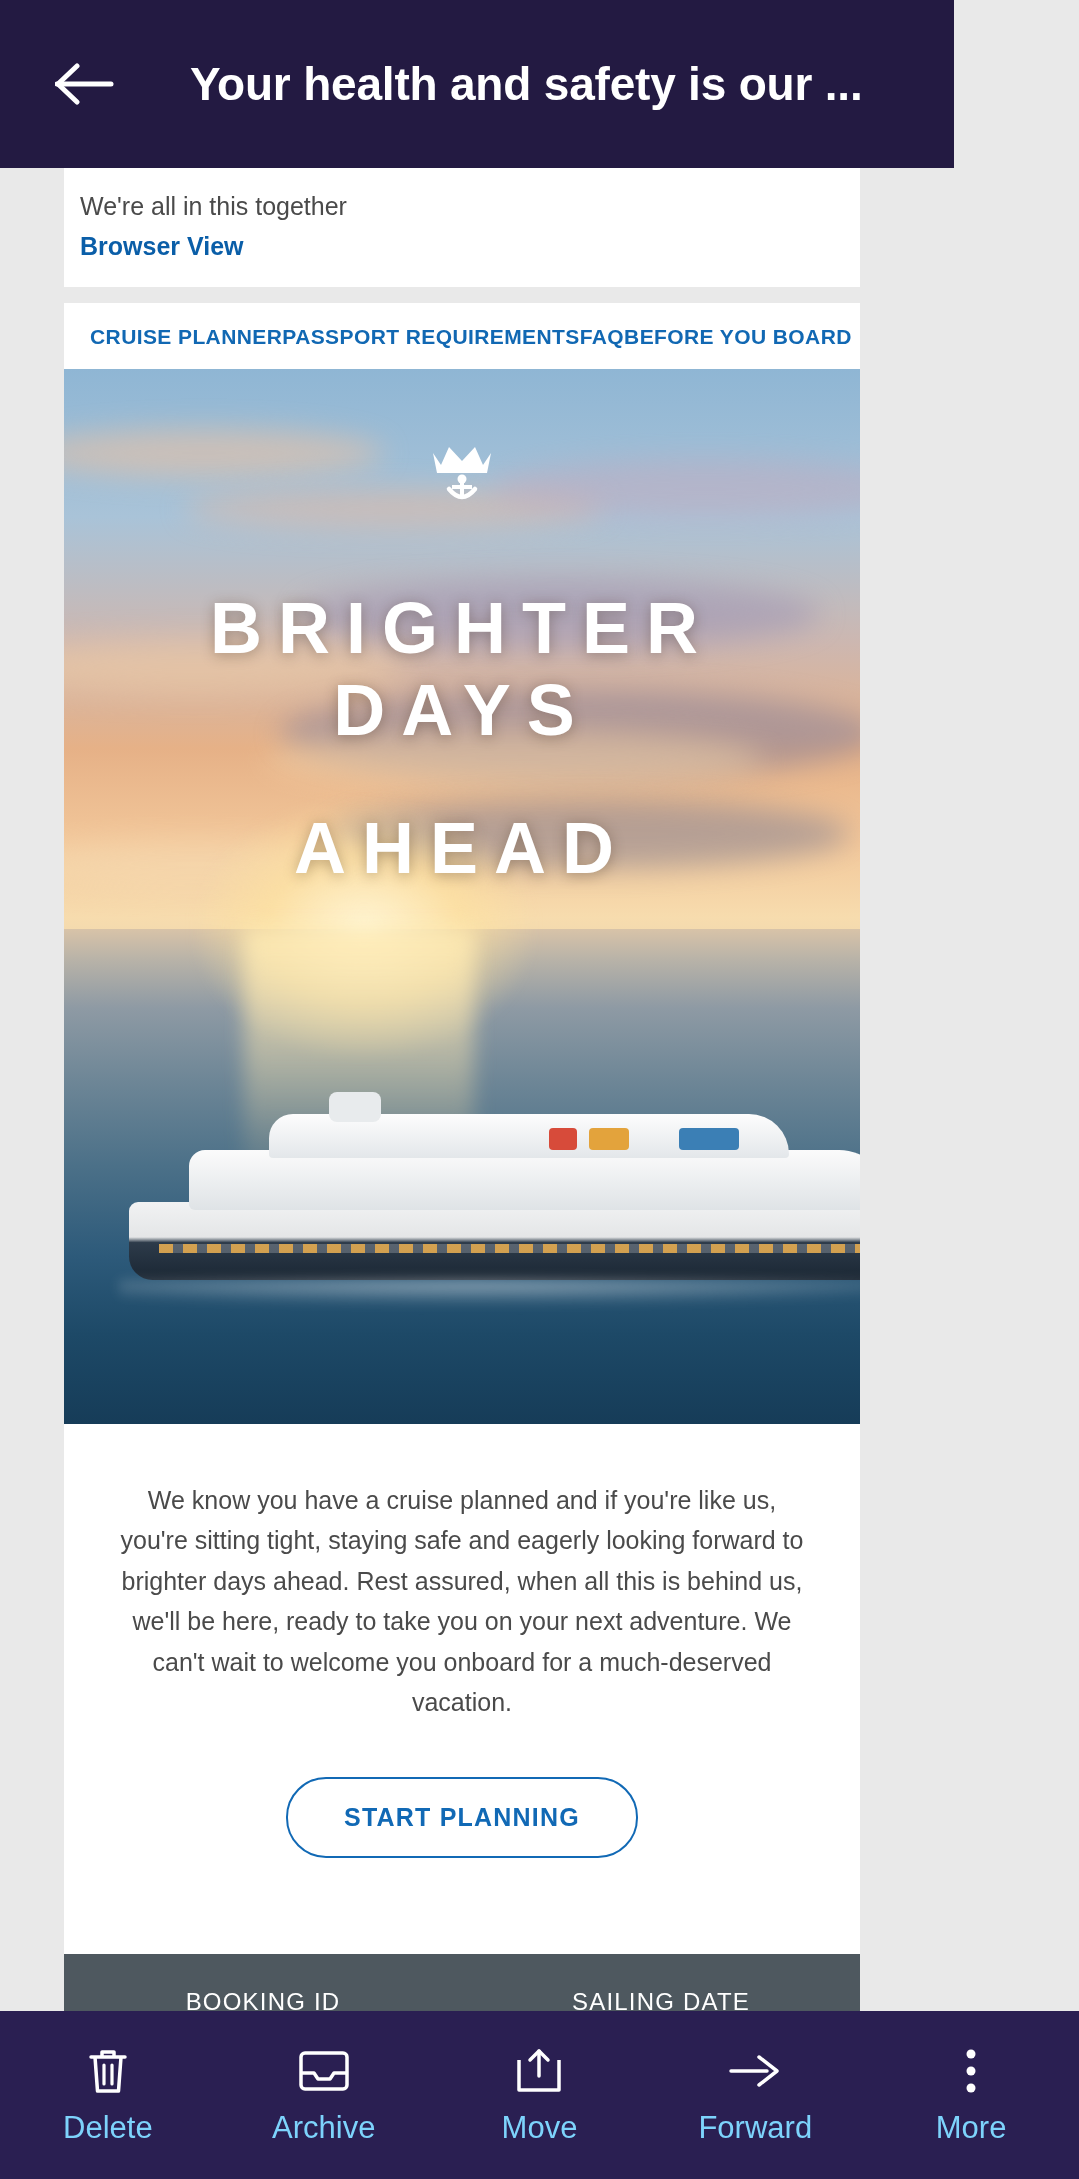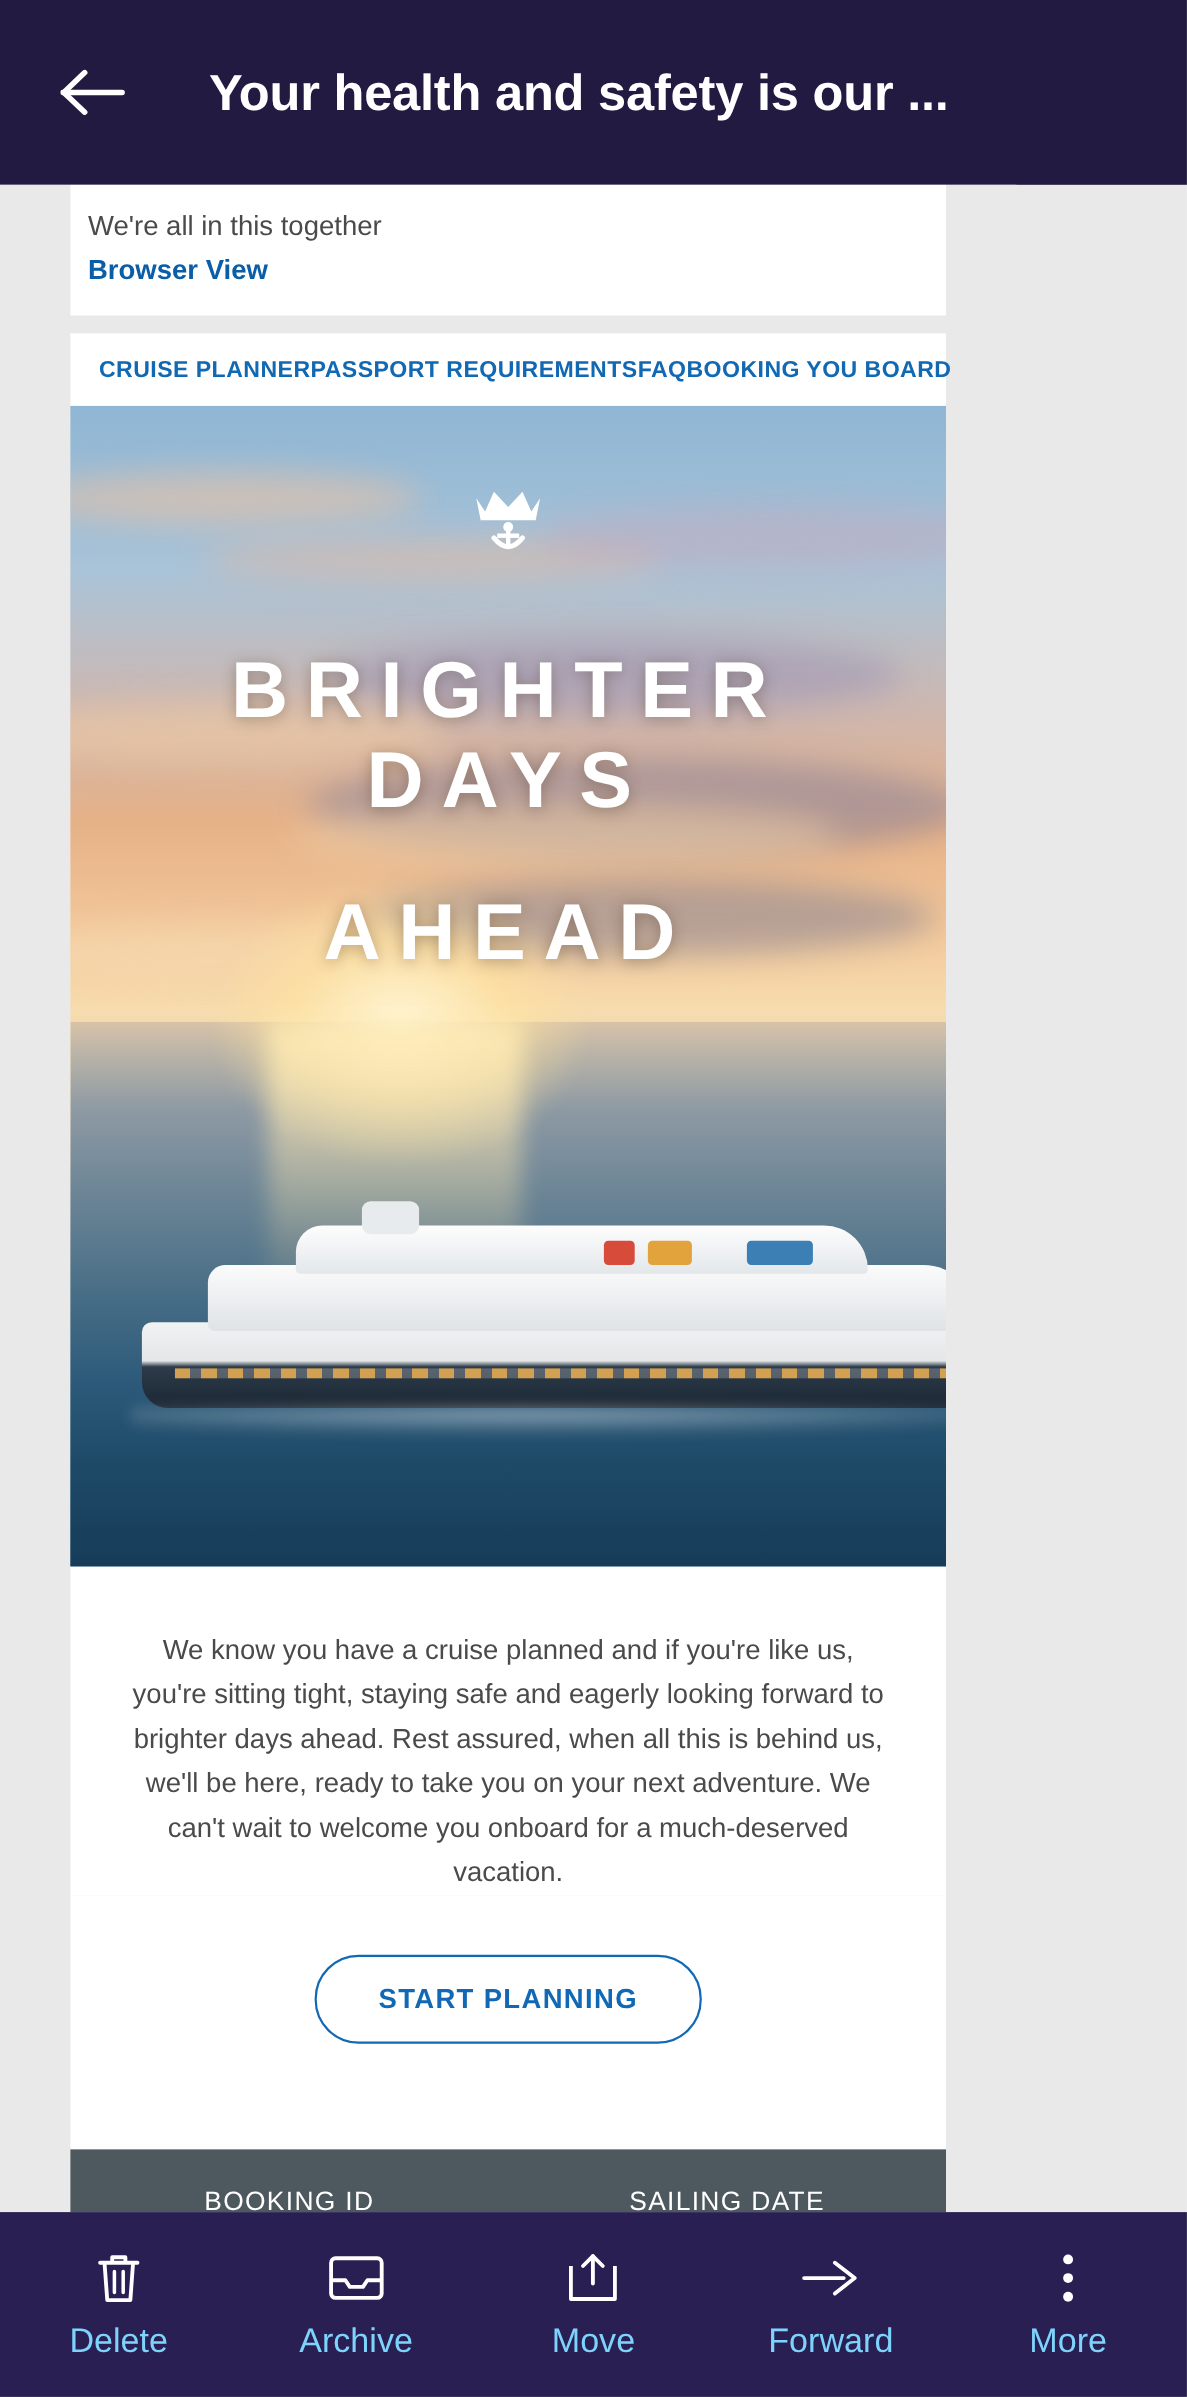--- a/index.html
+++ b/index.html
@@ -22,7 +22,7 @@
   .appbar {
     position: absolute;
     top: 0; left: 0;
-    width: 1079px;
+    width: 954px;
     height: 168px;
     background: #231a42;
     display: flex;

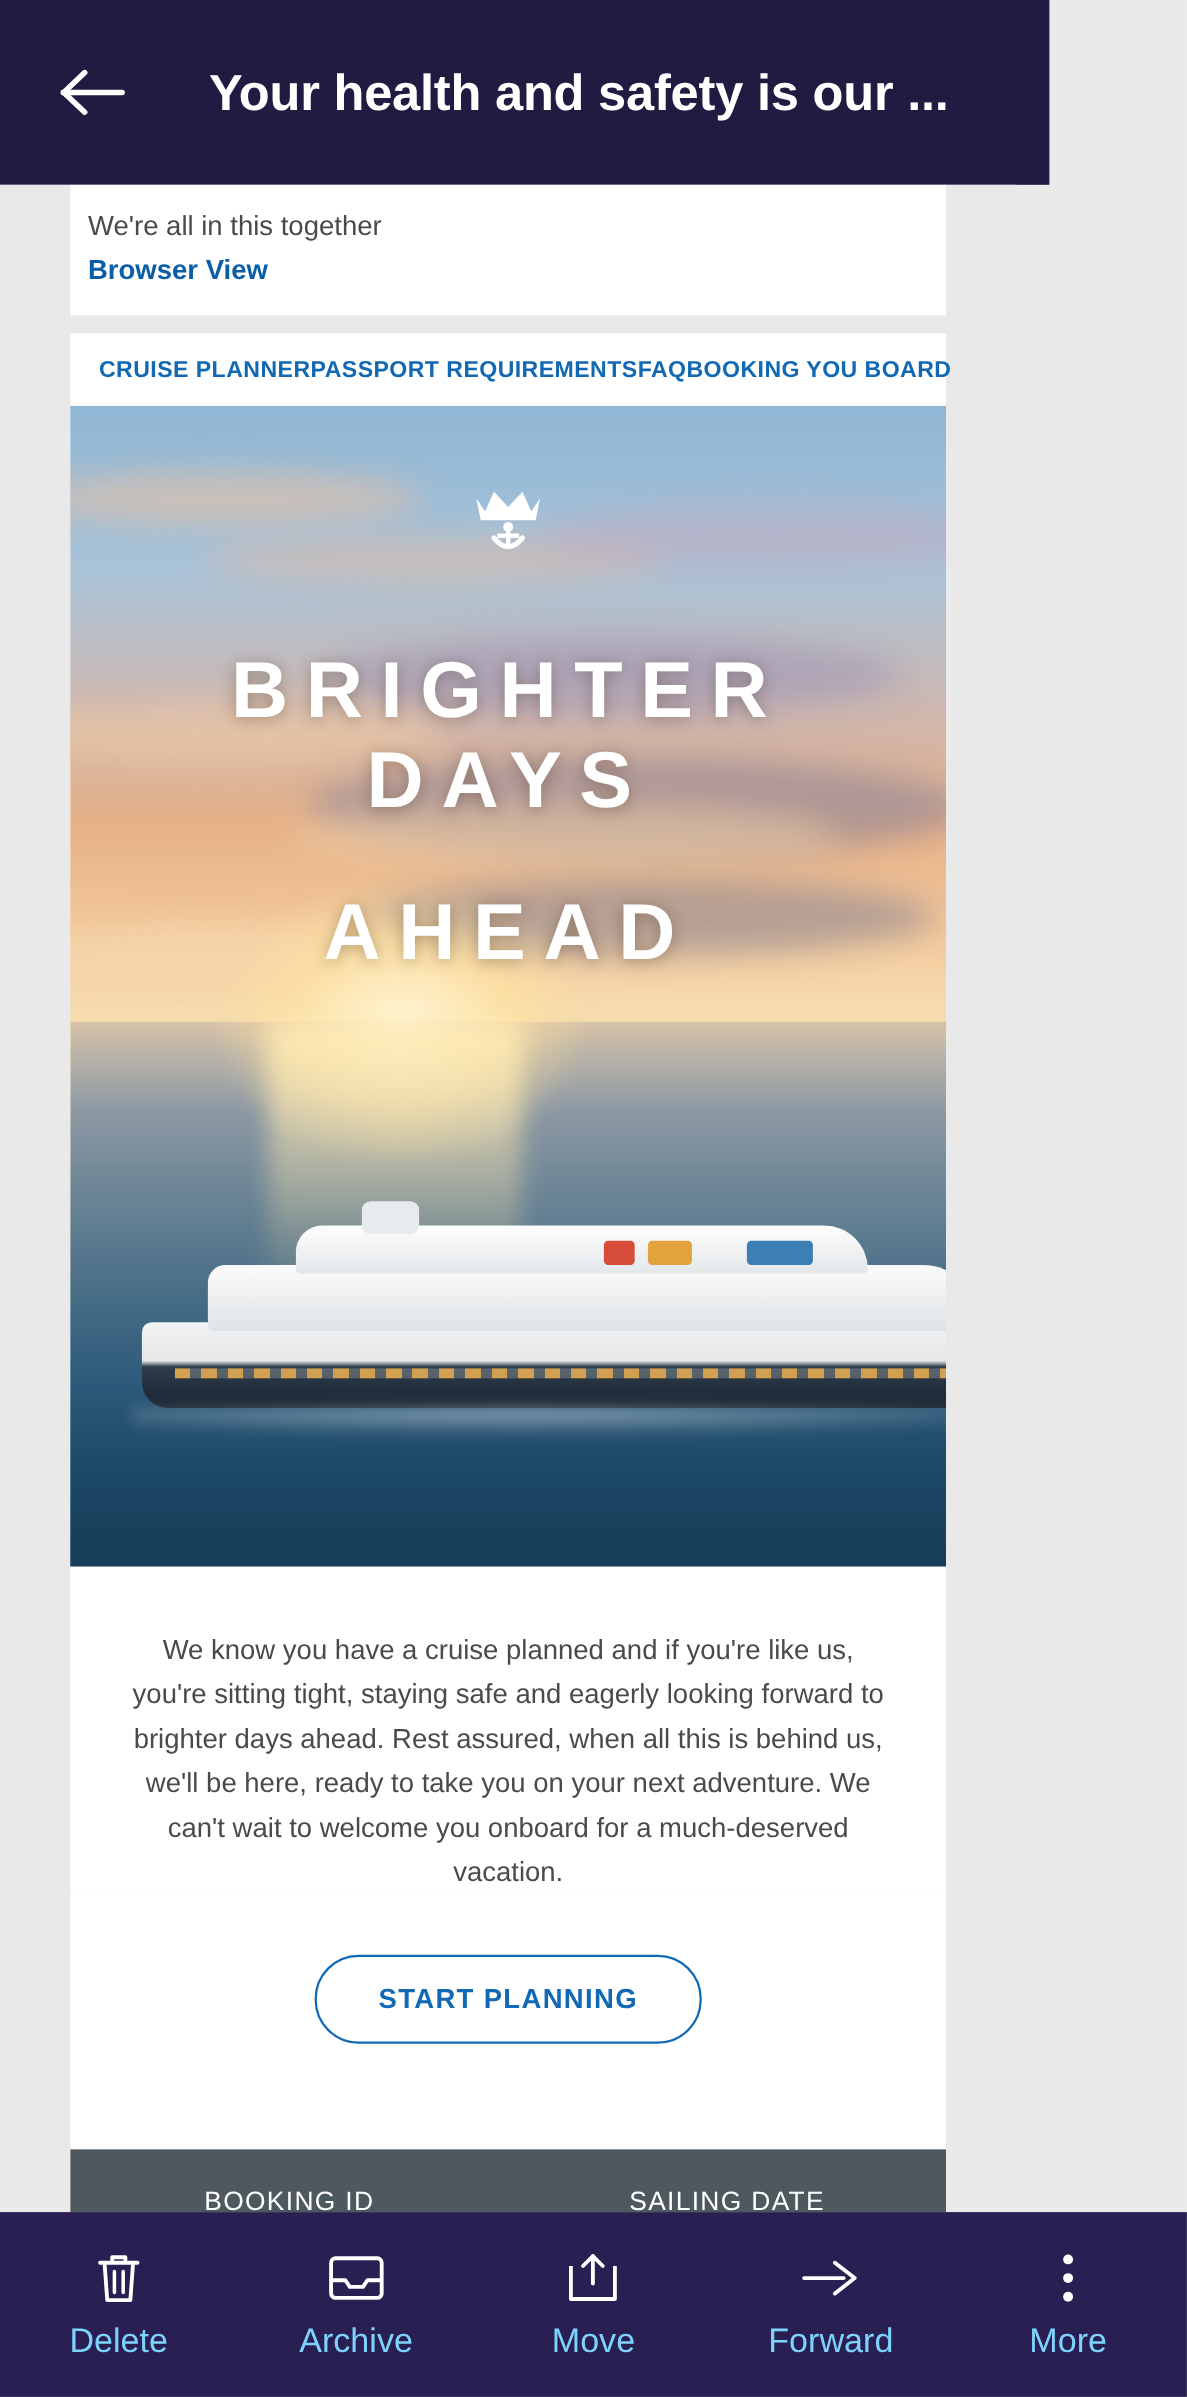--- a/index.html
+++ b/index.html
@@ -385,7 +385,7 @@
       <div class="navbar-item">CRUISE PLANNER</div>
       <div class="navbar-item">PASSPORT REQUIREMENTS</div>
       <div class="navbar-item">FAQ</div>
-      <div class="navbar-item">BOOKING YOU BOARD</div>
+      <div class="navbar-item">BEFORE YOU BOARD</div>
     </div>
 
     <div class="hero">

